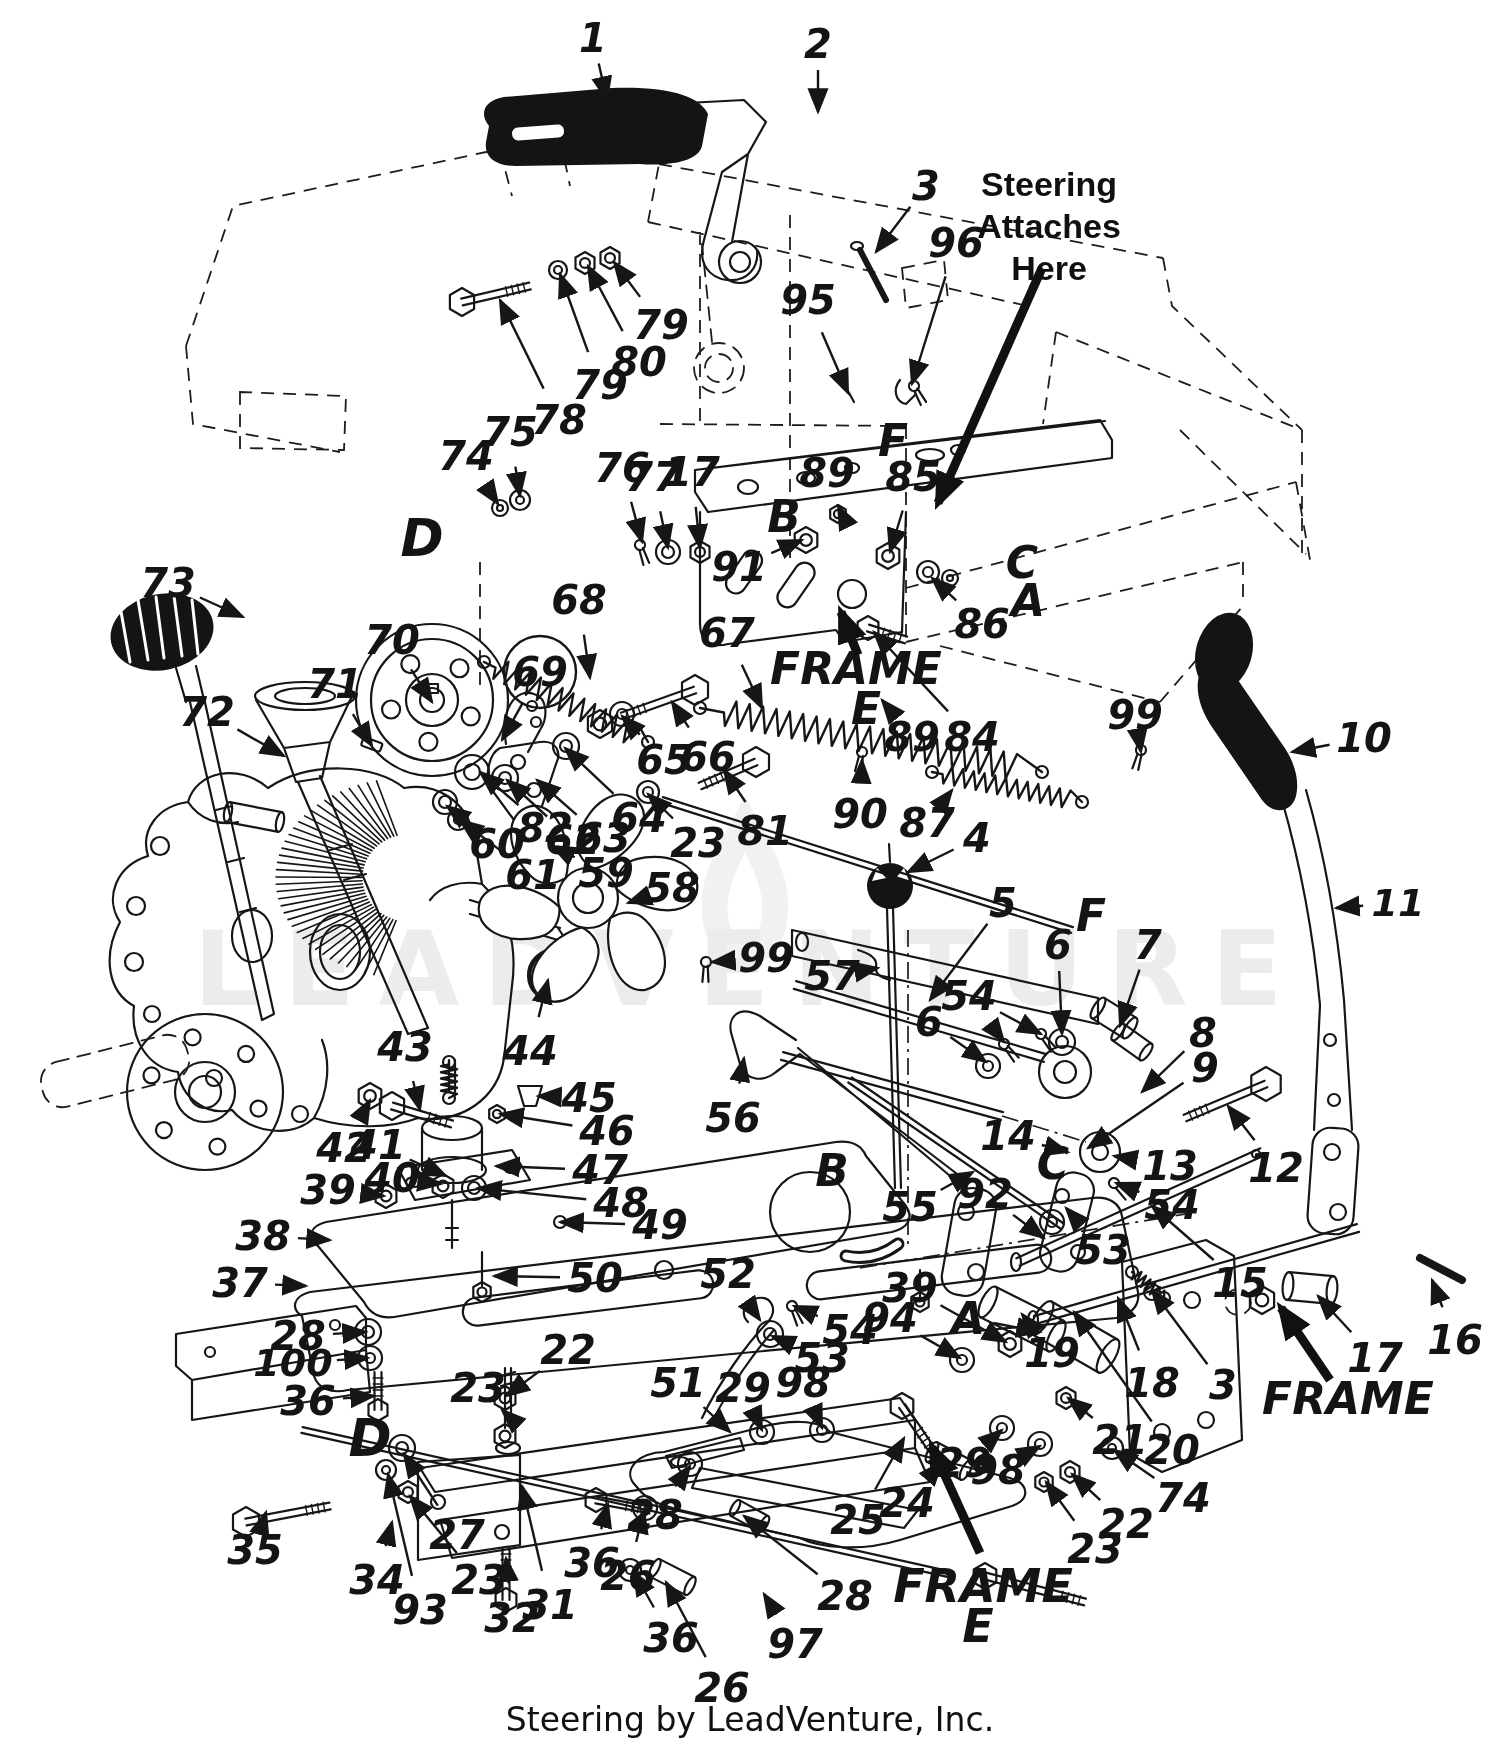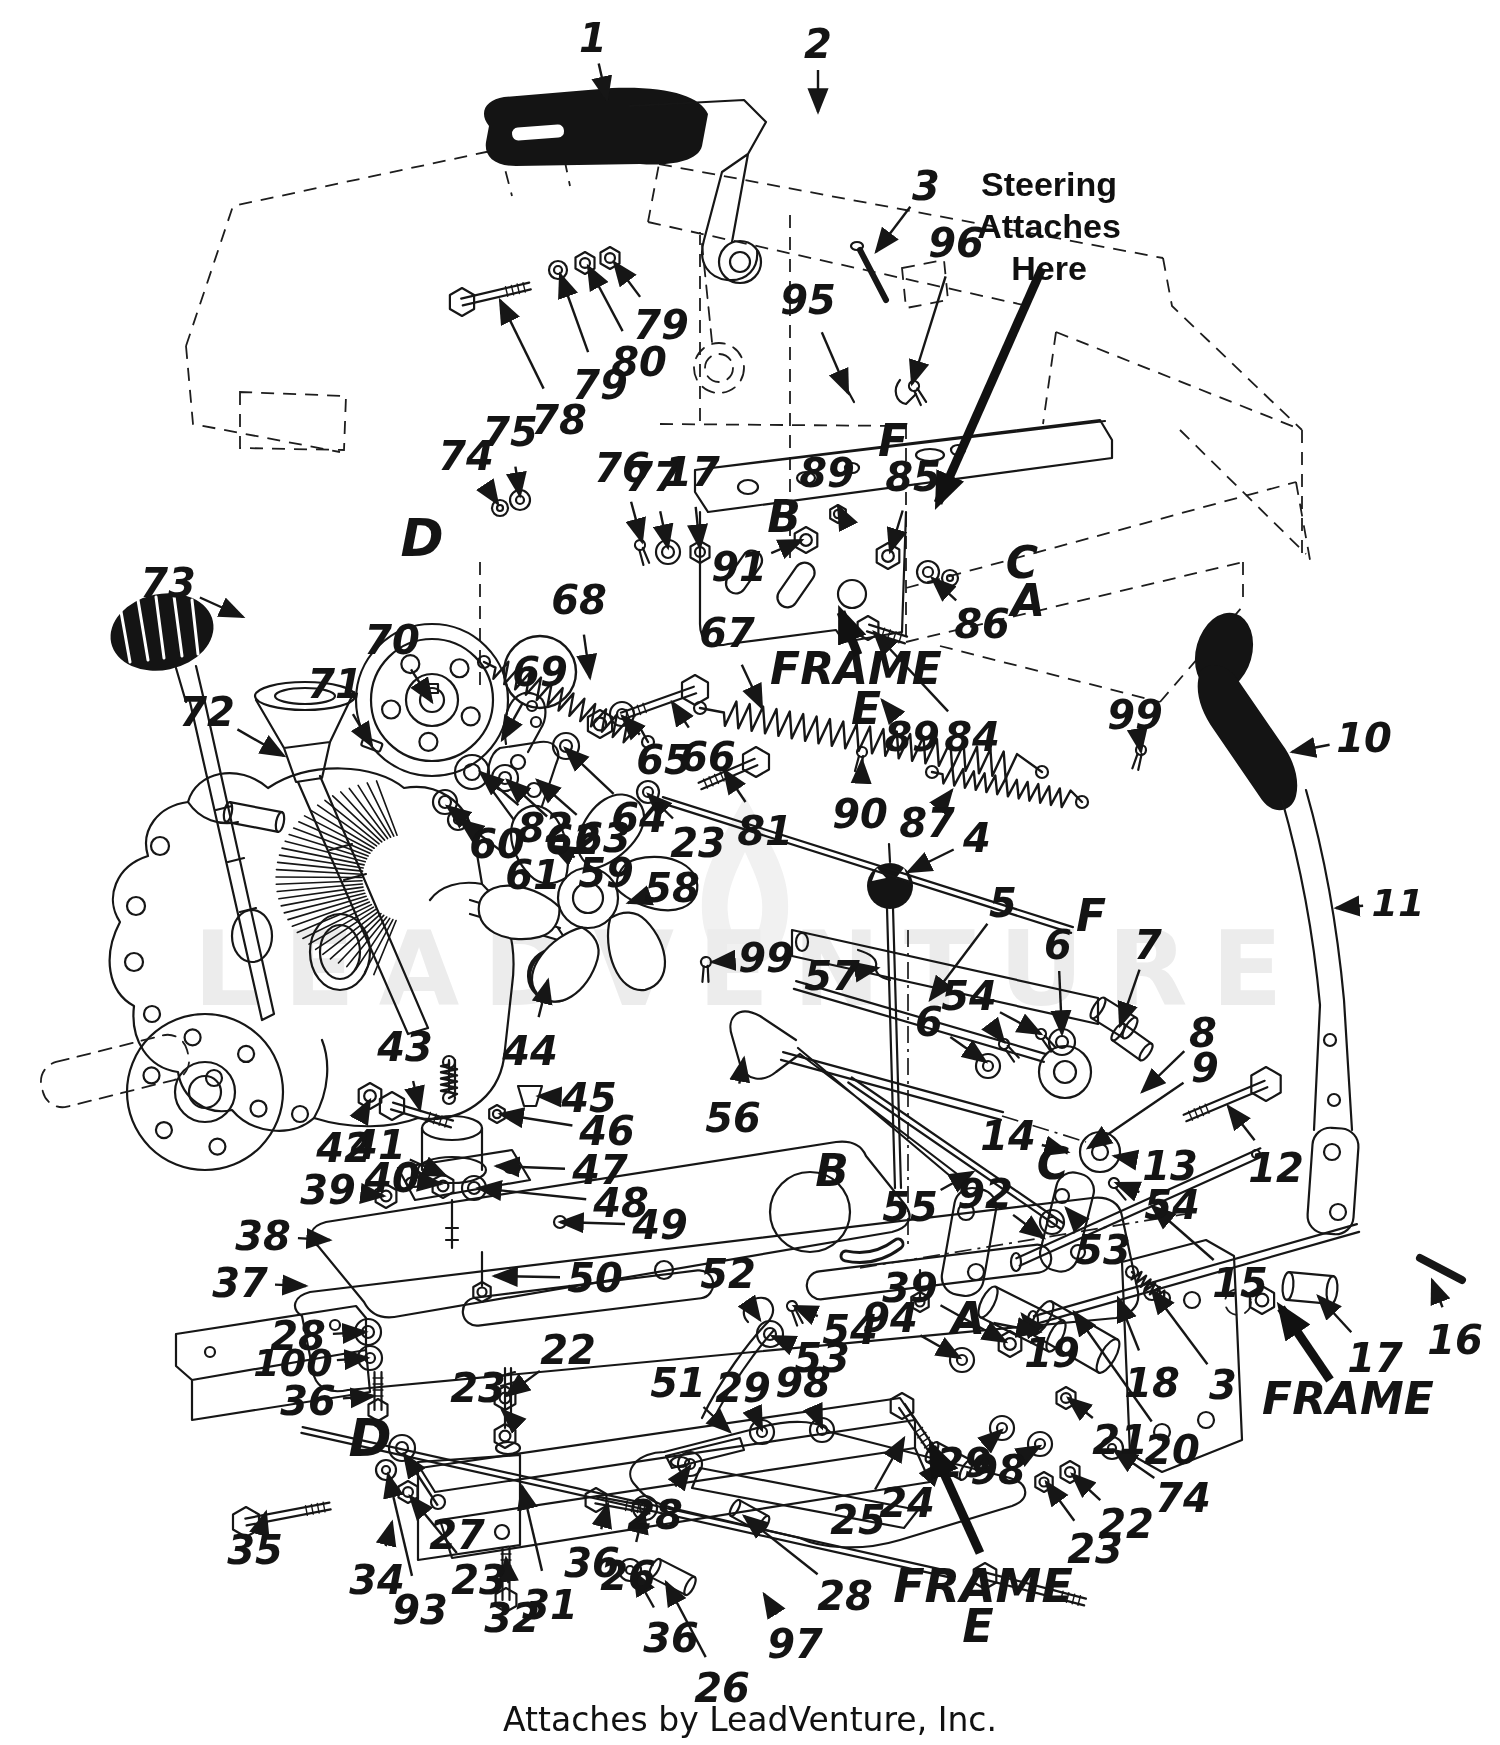--- a/index.html
+++ b/index.html
@@ -1135,7 +1135,7 @@
       </g>
   </svg>
 
-  <div class="caption">Attaches by LeadVenture, Inc.</div>
+  <div class="caption">Steering by LeadVenture, Inc.</div>
 </div>
 
 </body></html>

